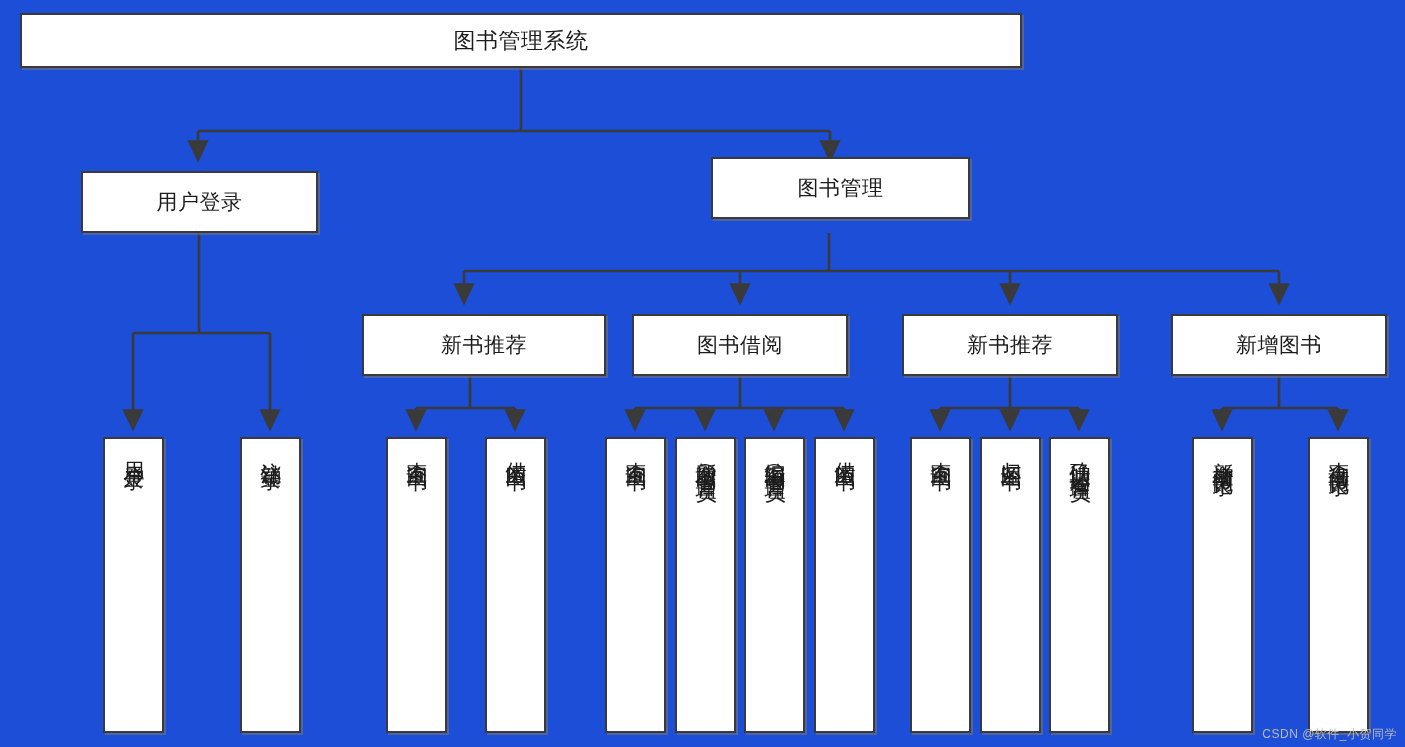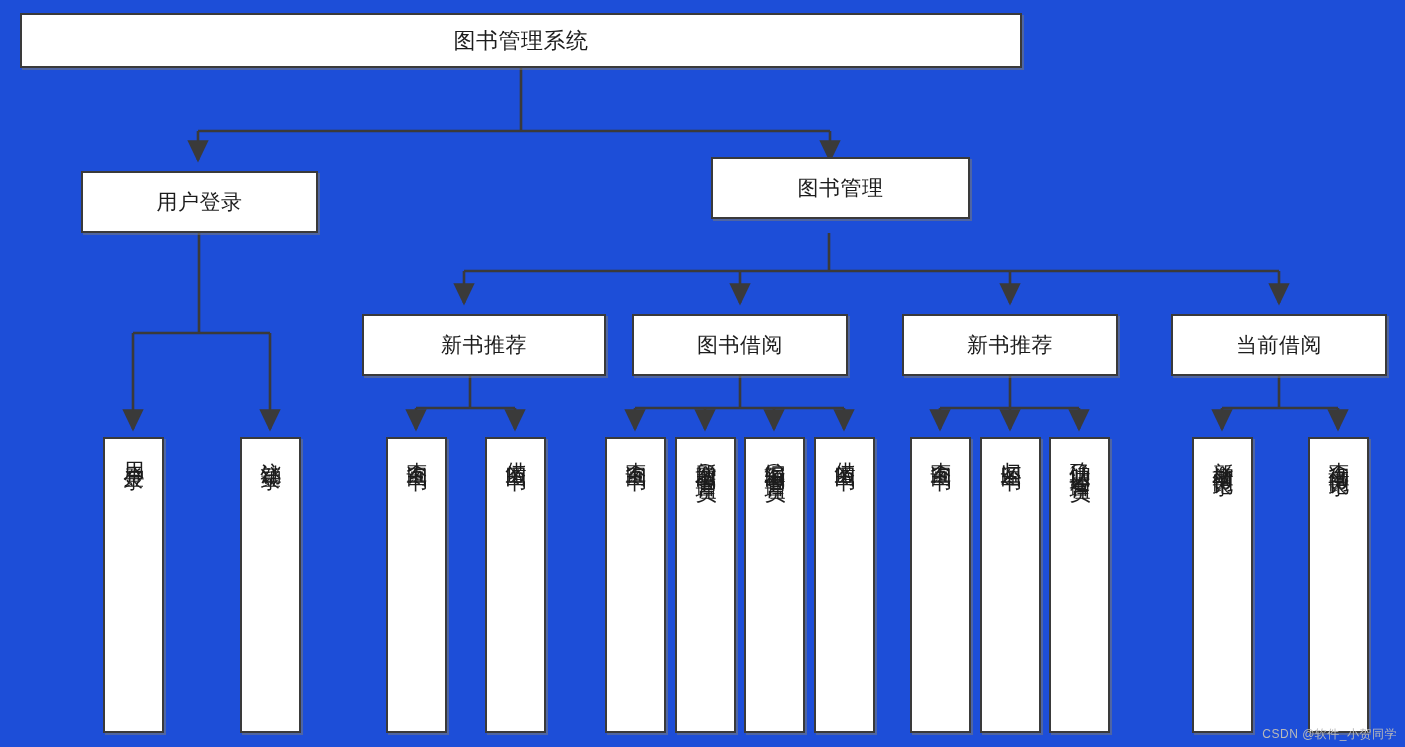--- a/index.html
+++ b/index.html
@@ -140,7 +140,7 @@
     <span class="label">新书推荐</span>
   </div>
   <div class="node" style="left:1171px; top:314px; width:216px; height:62px;">
-    <span class="label">当前借阅</span>
+    <span class="label">新增图书</span>
   </div>
 
   <div class="node vertical" style="left:103px; top:437px; width:61px; height:296px;">

